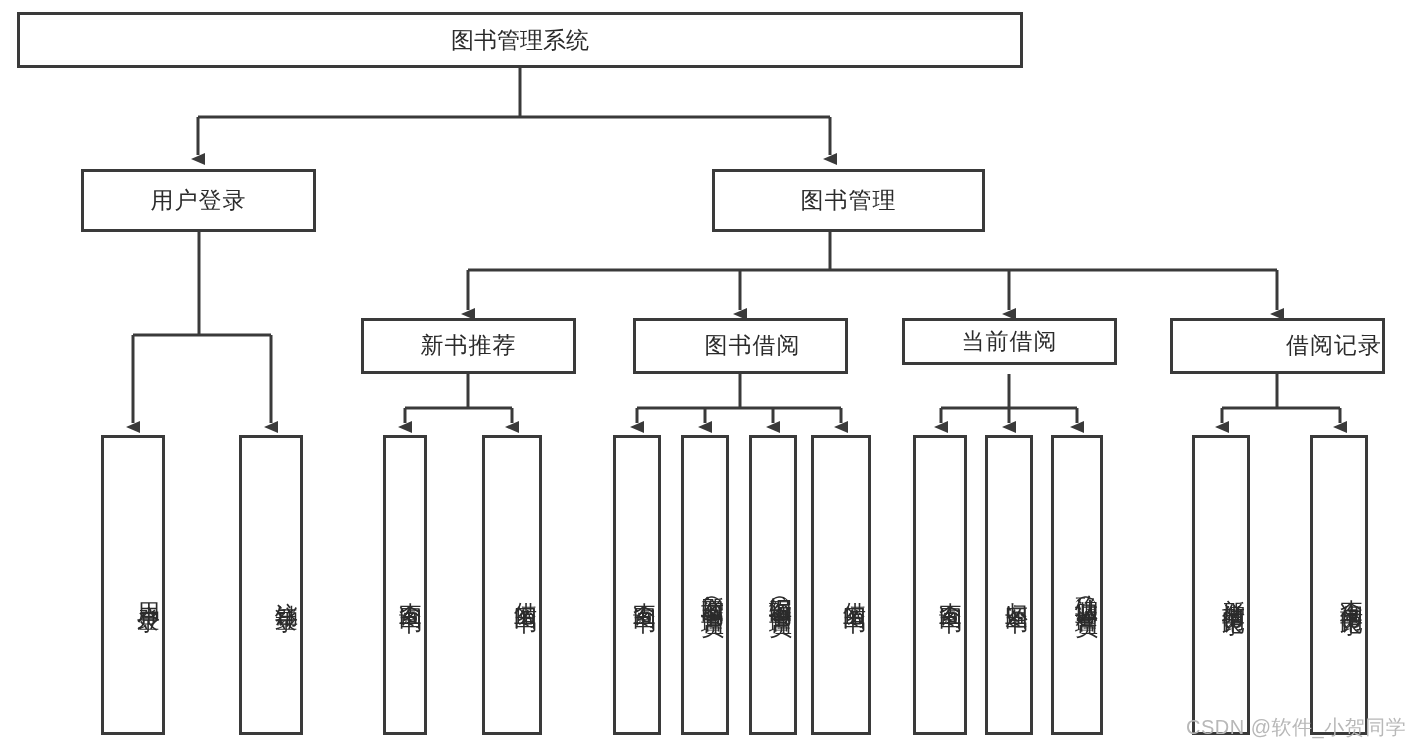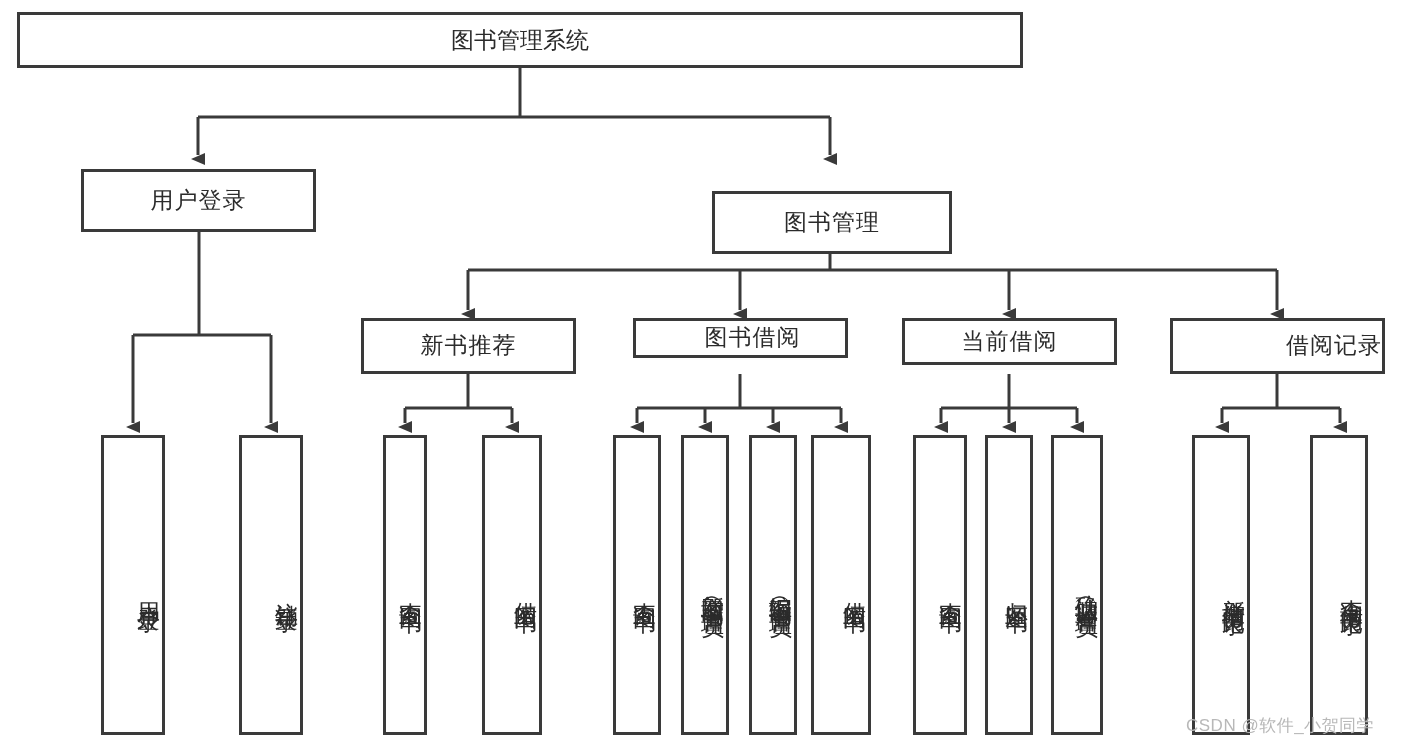--- a/index.html
+++ b/index.html
@@ -133,7 +133,7 @@
   <div class="node horiz" style="left:81px; top:169px; width:235px; height:63px;">
     <span>用户登录</span>
   </div>
-  <div class="node horiz" style="left:712px; top:169px; width:240px; height:63px;margin-top:22px;">
+  <div class="node horiz" style="left:712px; top:169px; width:273px; height:63px;">
     <span>图书管理</span>
   </div>
 

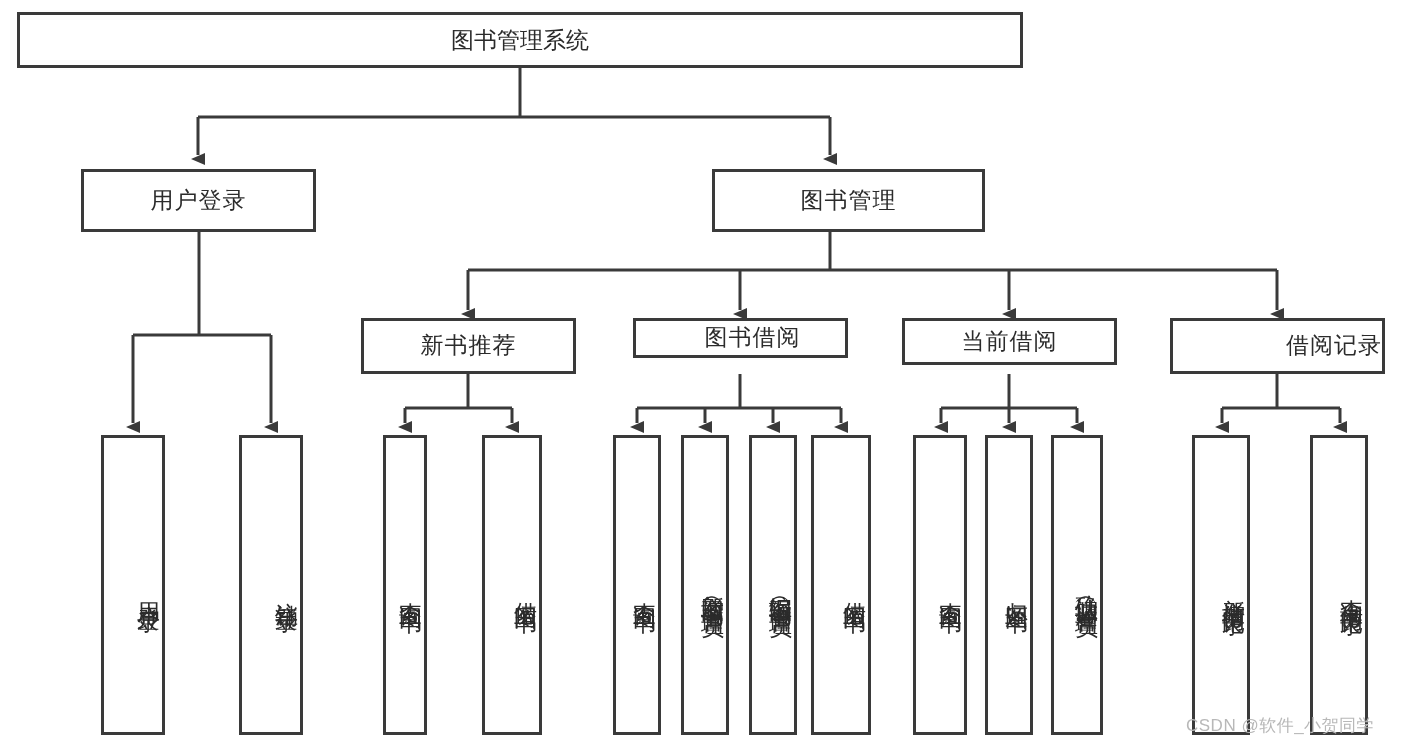--- a/index.html
+++ b/index.html
@@ -140,7 +140,7 @@
   <div class="node horiz" style="left:361px; top:318px; width:215px; height:56px;">
     <span>新书推荐</span>
   </div>
-  <div class="node horiz" style="left:633px; top:318px; width:215px; height:40px;padding-left:24px;">
+  <div class="node horiz" style="left:633px; top:318px; width:215px; height:56px;padding-left:24px;">
     <span>图书借阅</span>
   </div>
   <div class="node horiz" style="left:902px; top:318px; width:215px; height:47px;">

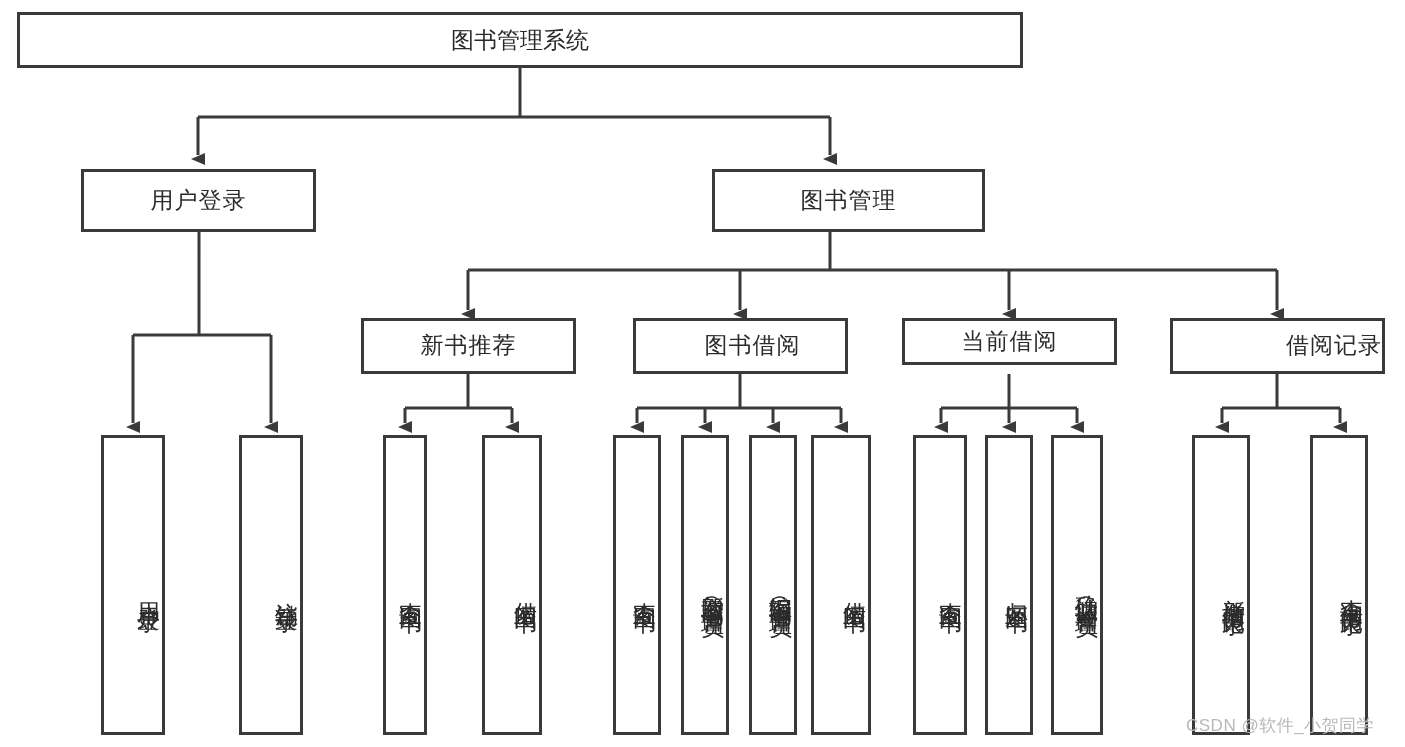--- a/index.html
+++ b/index.html
@@ -64,7 +64,7 @@
     position: absolute;
     left: 1186px;
     top: 714px;
-    font-size: 17px;
+    font-size: 20px;
     color: #b8b8b8;
     white-space: nowrap;
     letter-spacing: 0.5px;

